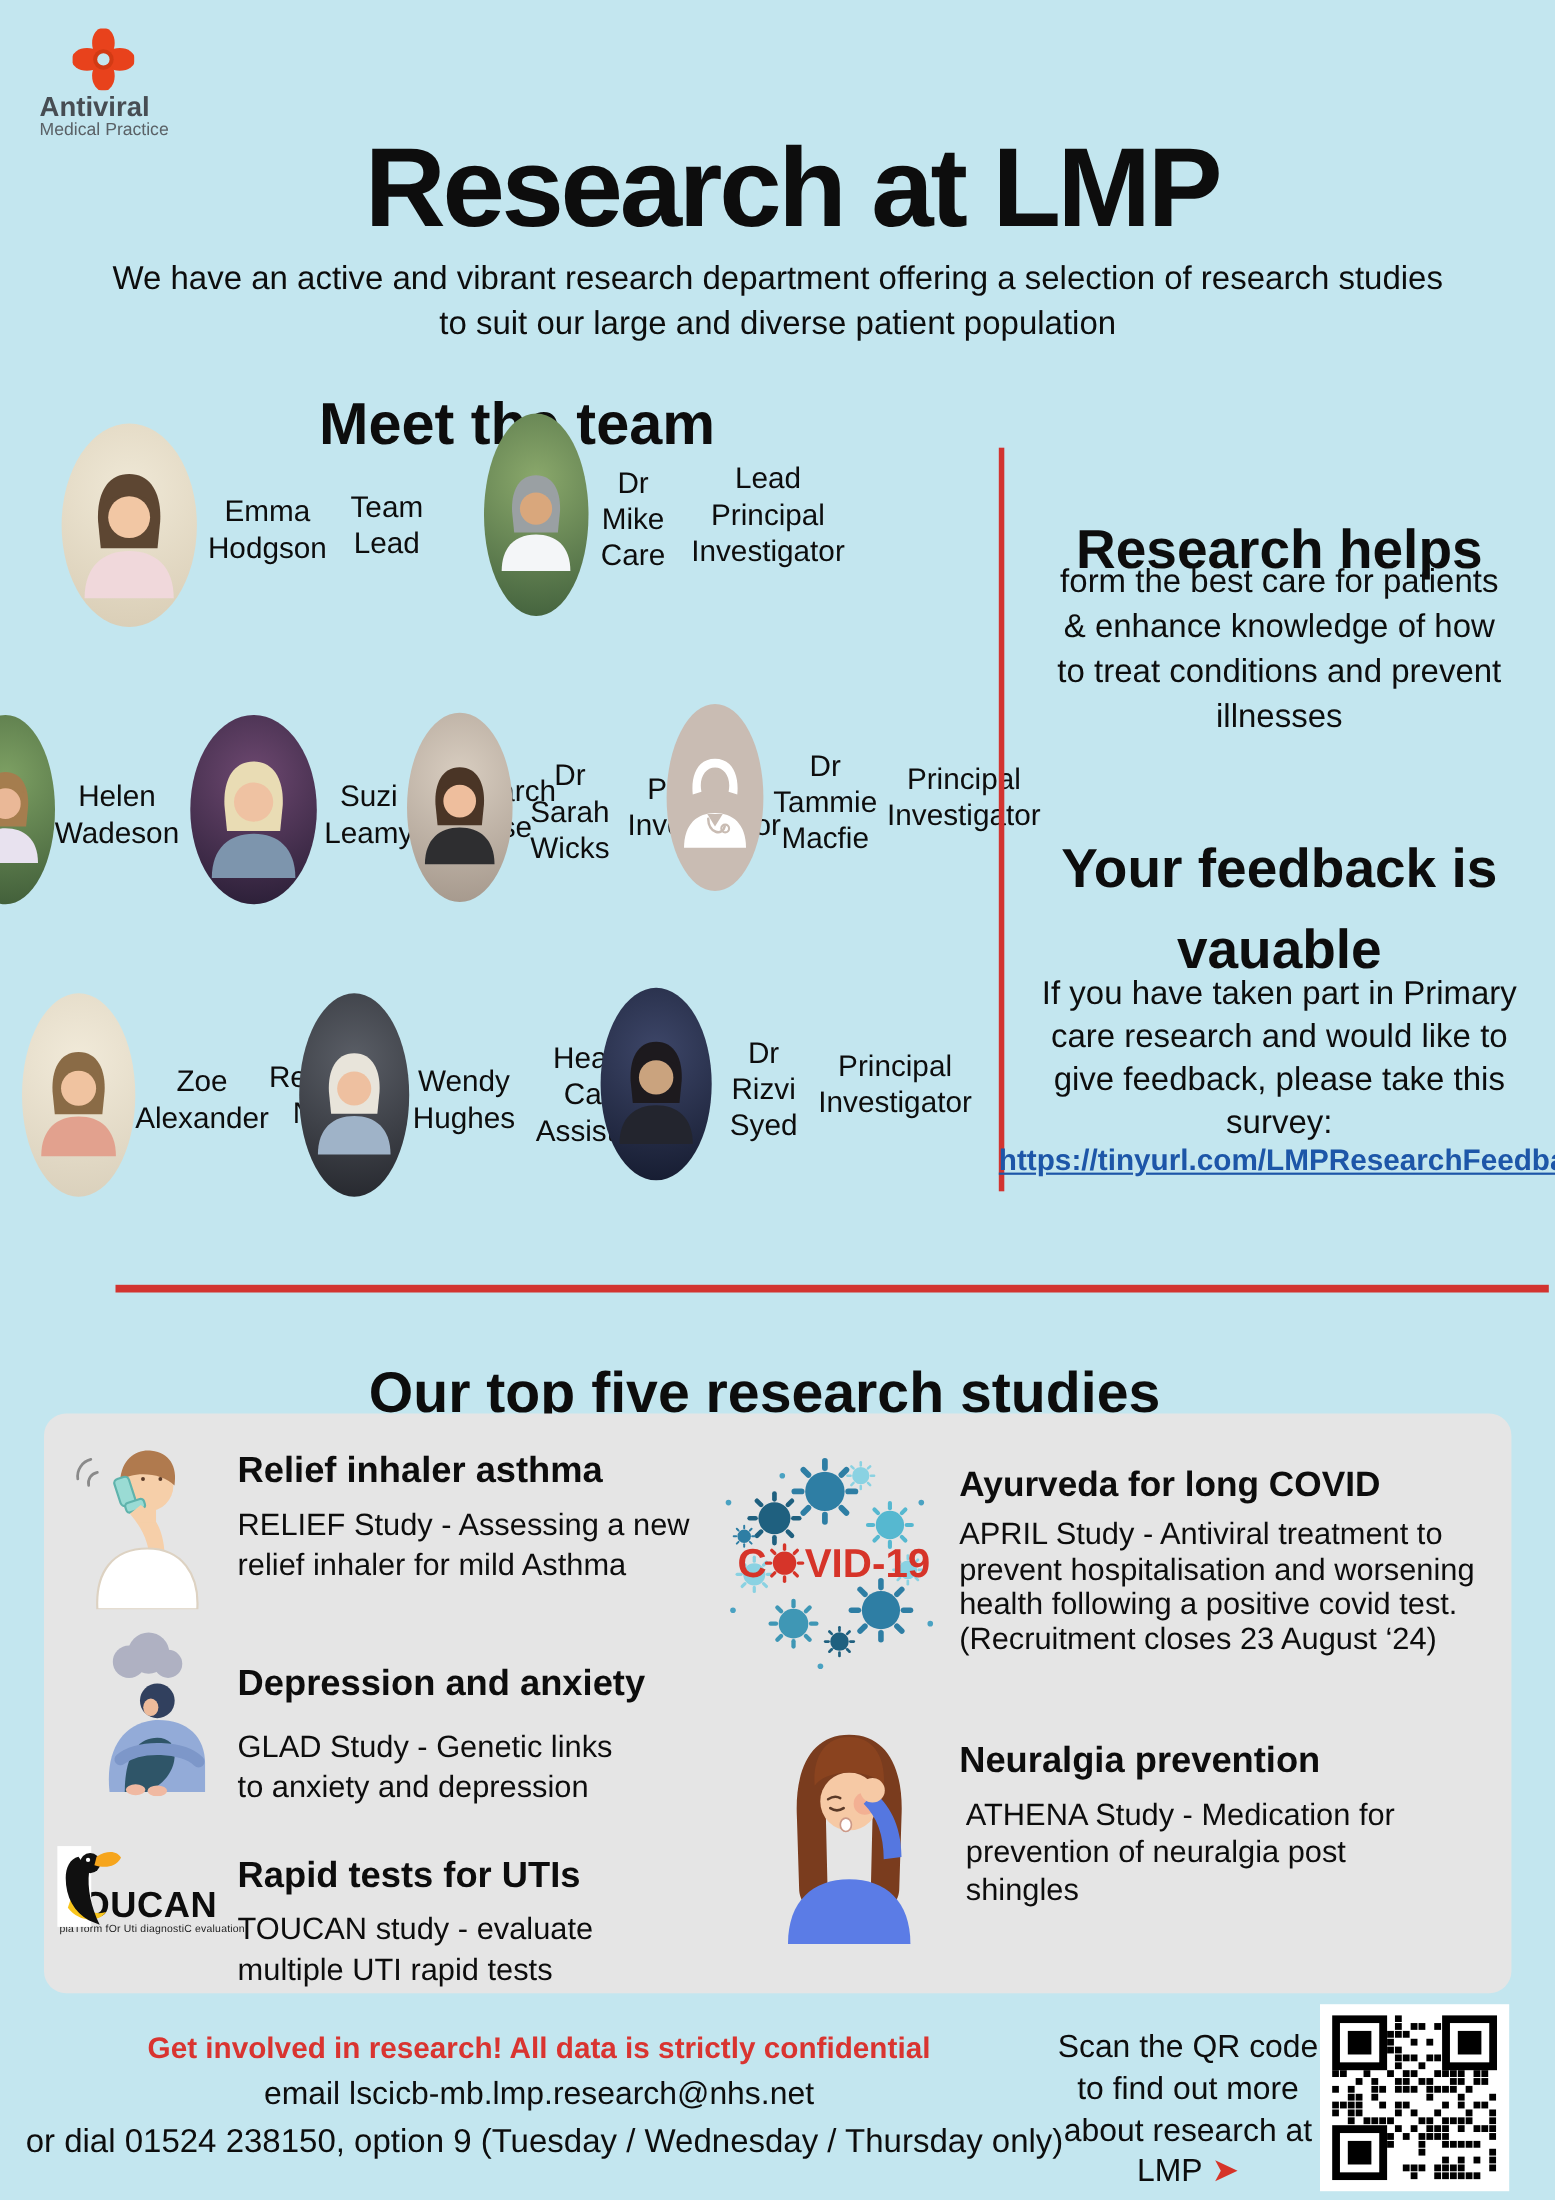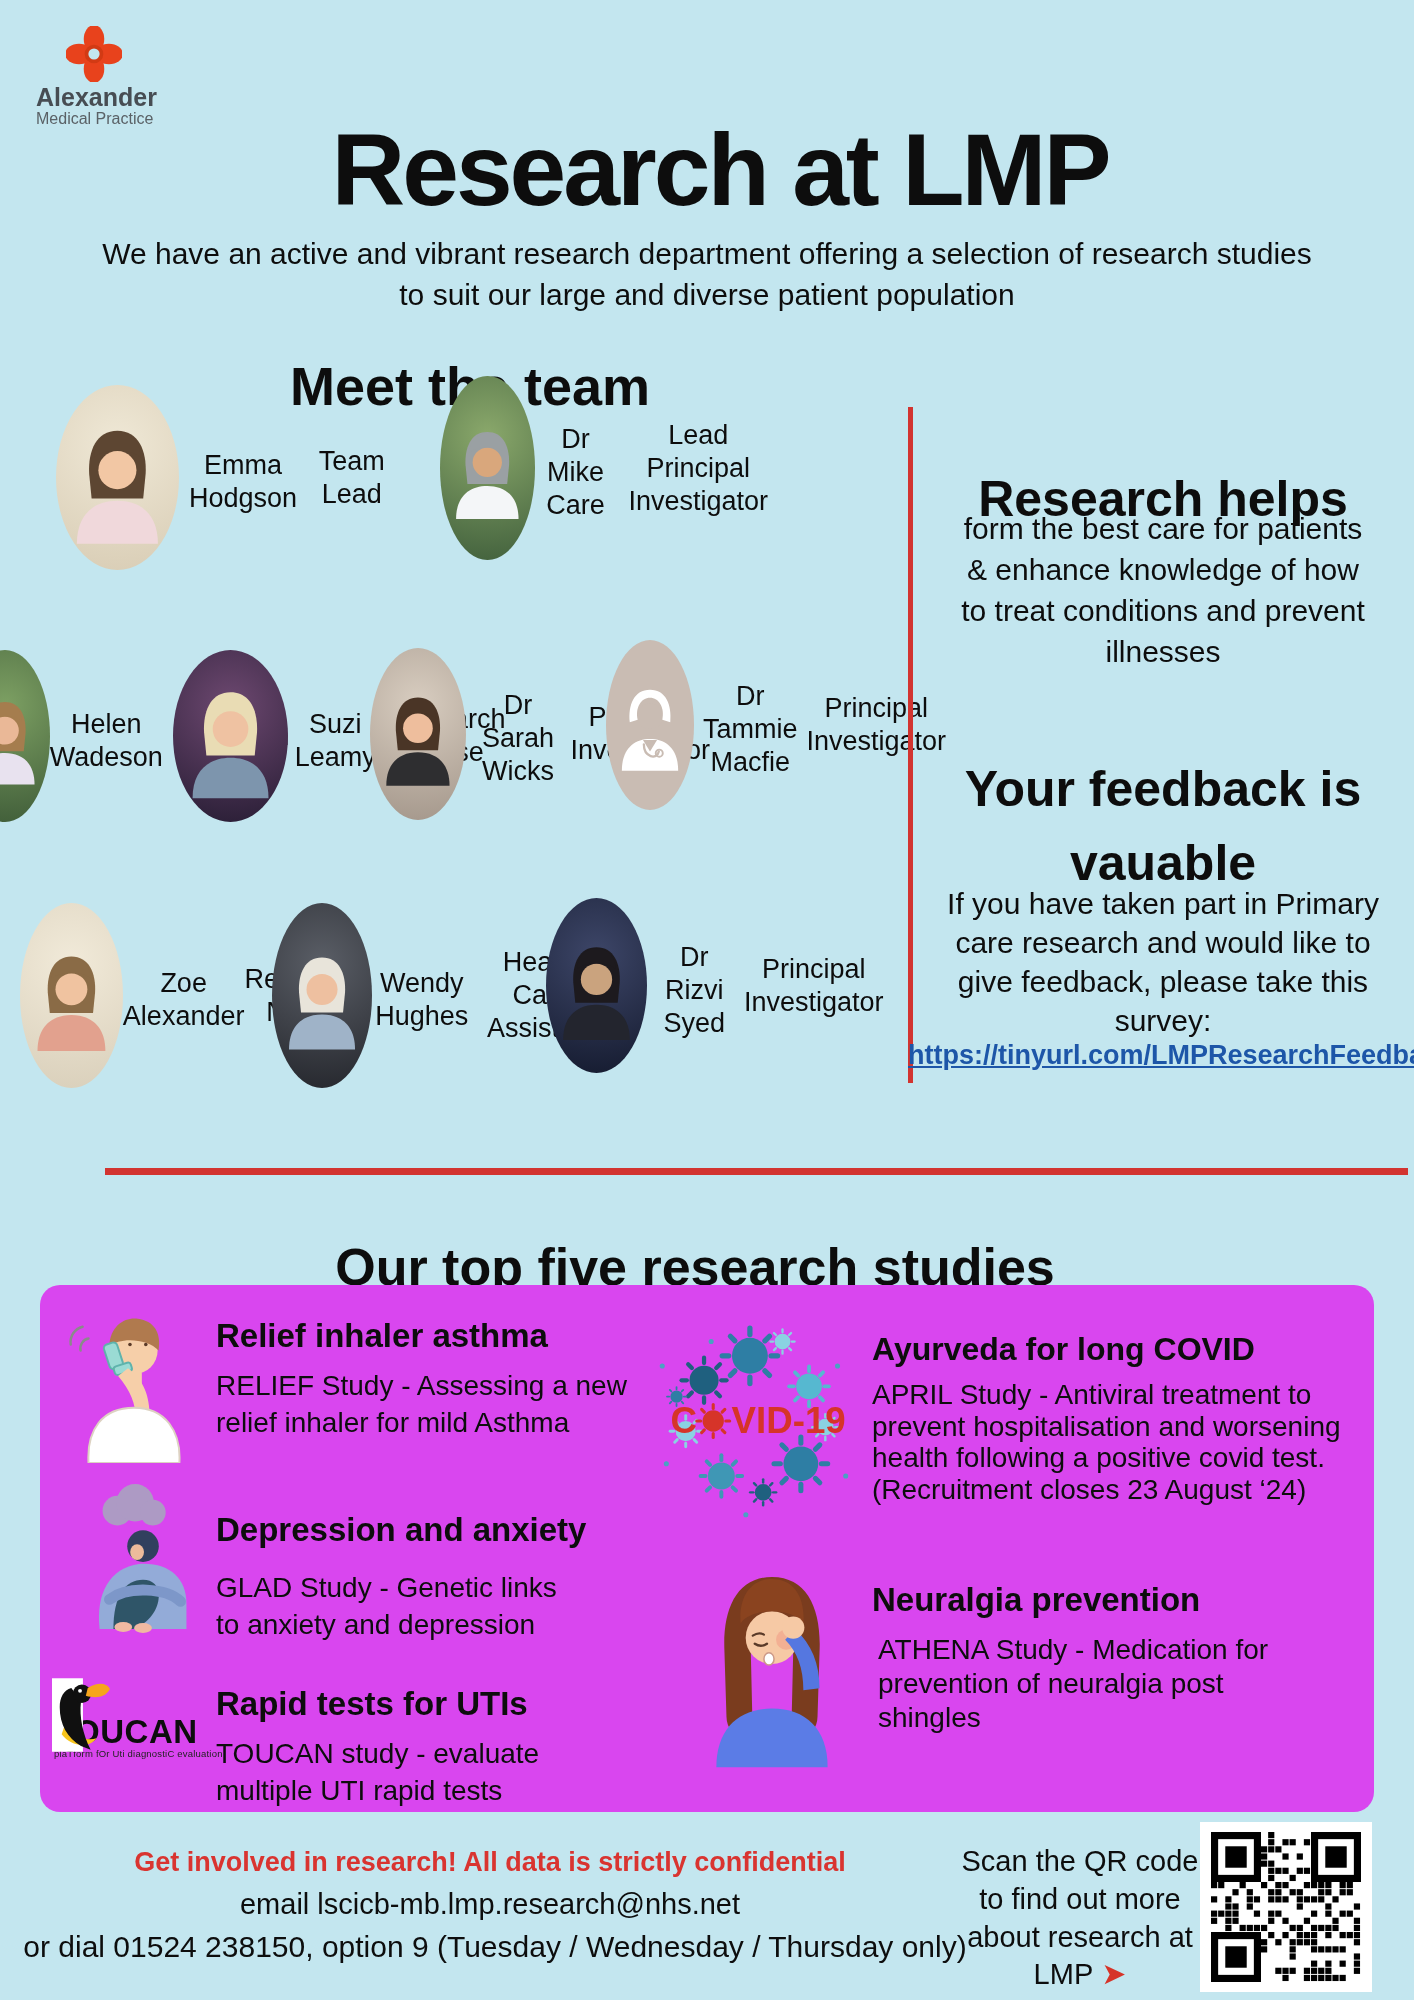--- a/index.html
+++ b/index.html
@@ -140,7 +140,7 @@
         <circle cx="30" cy="30" r="6" fill="#c3e6ef"></circle>
       </svg>
     </div>
-    <div class="logo-name">Alexander</div>
+    <div class="logo-name">Antiviral</div>
     <div class="logo-sub">Medical Practice</div>
   </div>
   <h1 class="title">Research at LMP</h1>

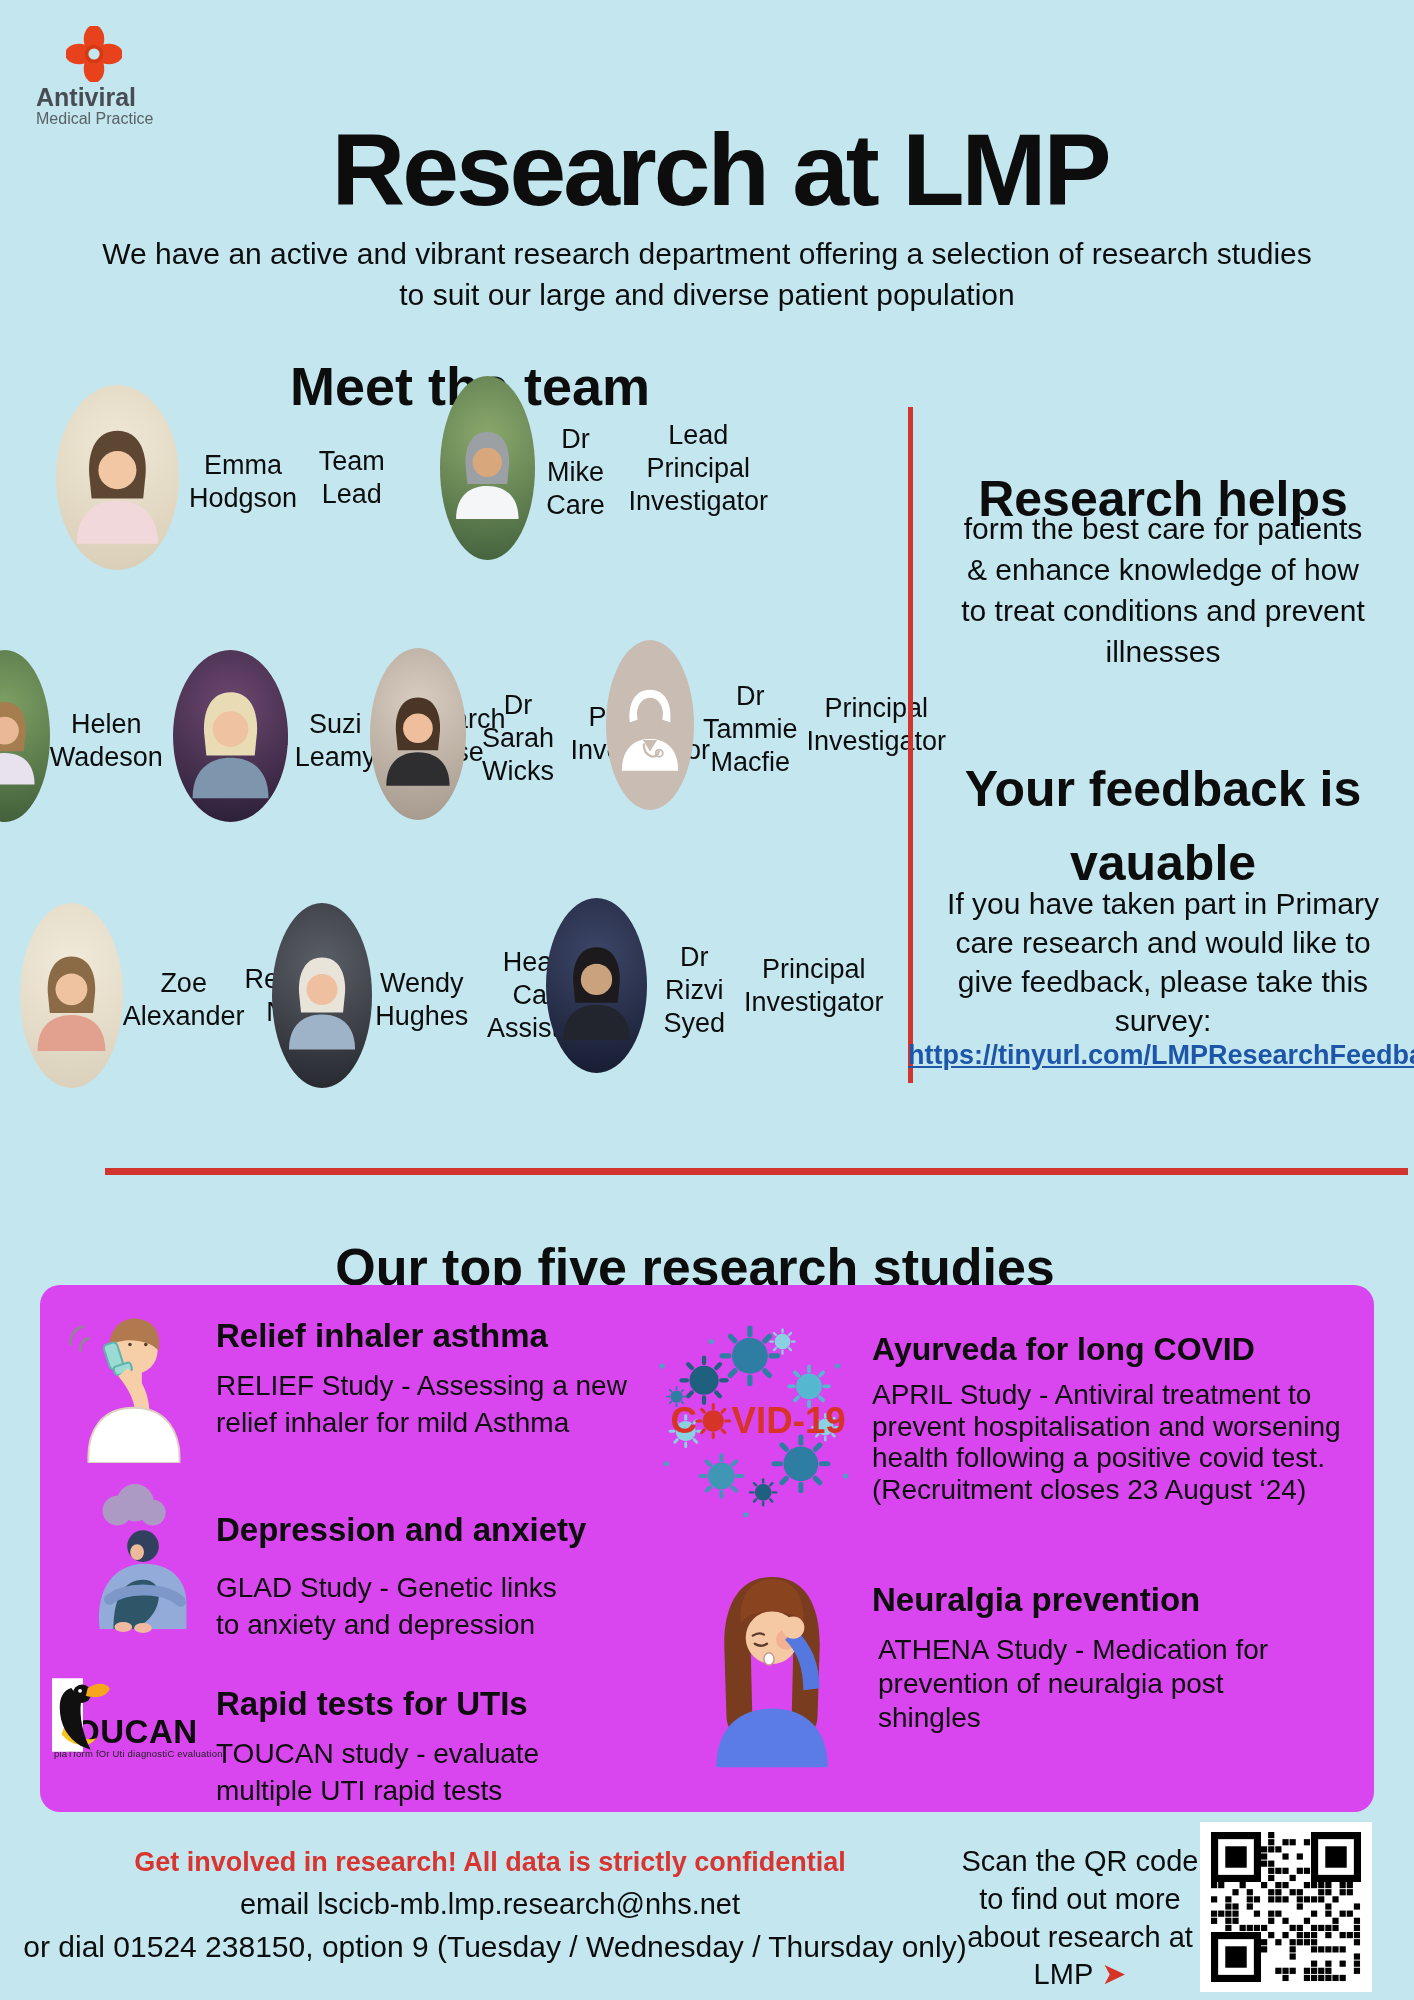--- a/index.html
+++ b/index.html
@@ -52,7 +52,7 @@
   .h-divider{position:absolute;left:105px;top:1168px;width:1303px;height:7px;background:#d23430;}
   .studies-heading{position:absolute;left:0;top:1194px;width:1390px;text-align:center;
                    font-size:52px;font-weight:800;}
-  .card{position:absolute;left:40px;top:1285px;width:1334px;height:527px;background:#d946ef;
+  .card{position:absolute;left:40px;top:1285px;width:1334px;height:527px;background:#e5e5e5;
         border-radius:20px;}
   .study{display:contents;}
   .study-icon{position:absolute;}

